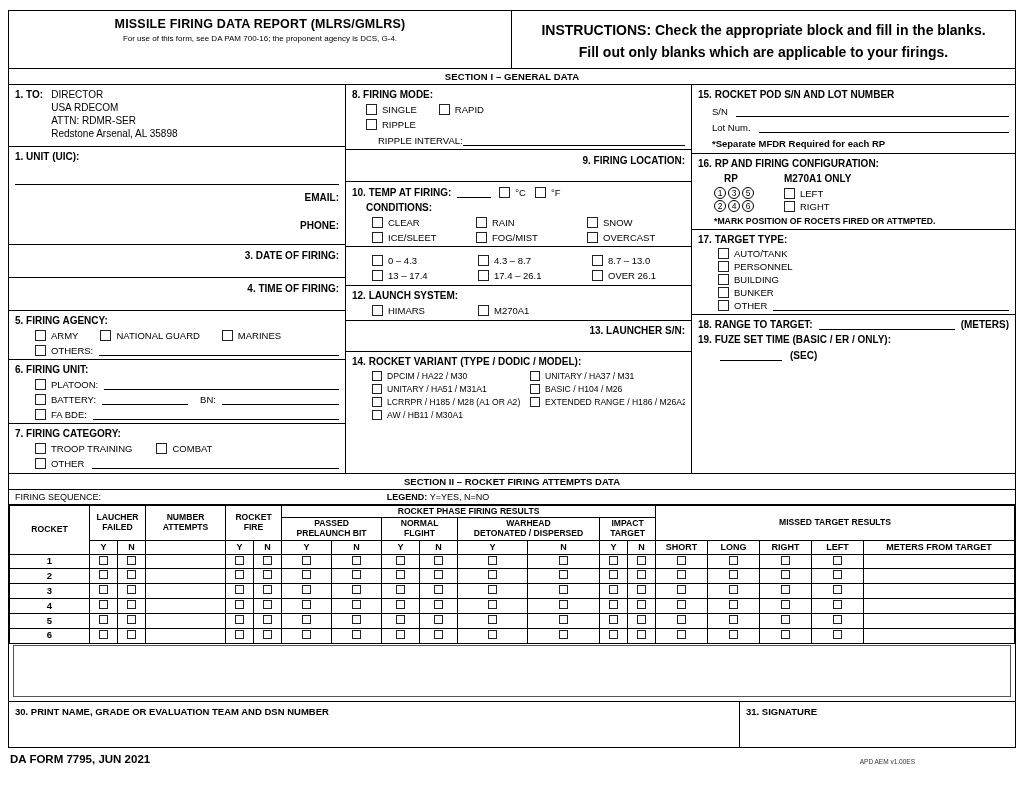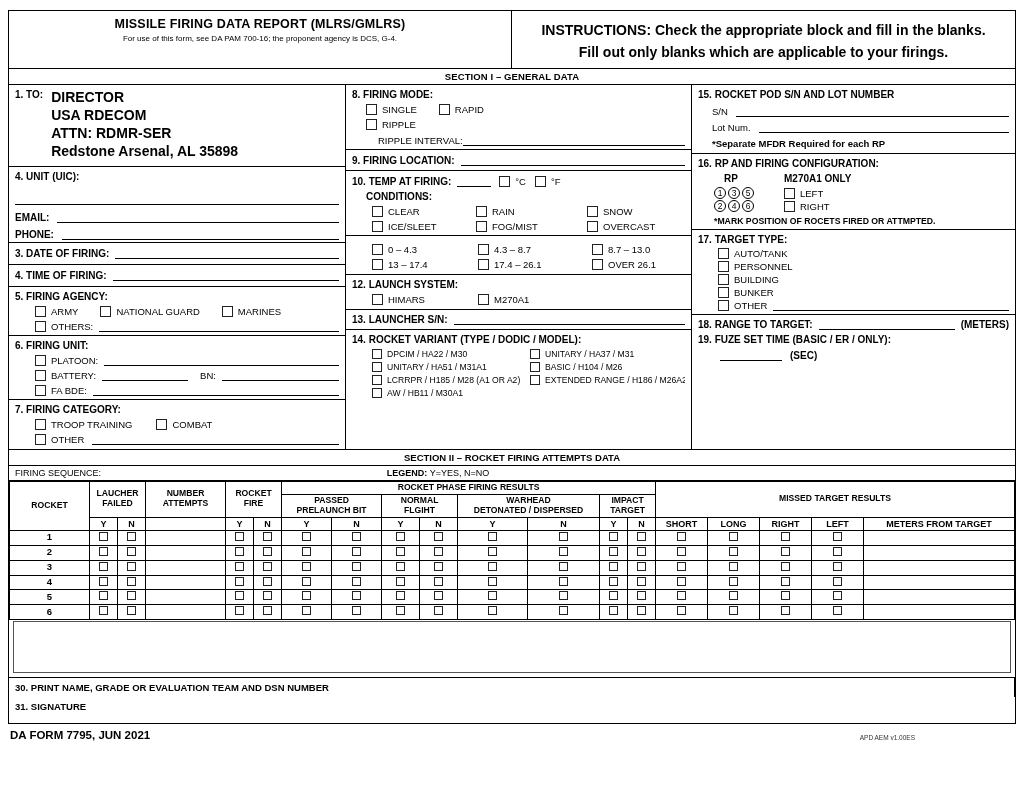--- a/index.html
+++ b/index.html
@@ -61,7 +61,7 @@
   .uline { border-bottom: 1px solid #000; flex: 1 1 auto; height: 11px; }
   .uline.fx { flex: none; }
 
-  .addr { font-weight: bold; font-size: 14px; line-height: 1.28; }
+  .addr { font-weight: normal; font-size: 10px; line-height: 1.28; }
 
   .spacer-line { border-bottom: 1px solid #000; height: 13px; margin-top: 10px; }
 

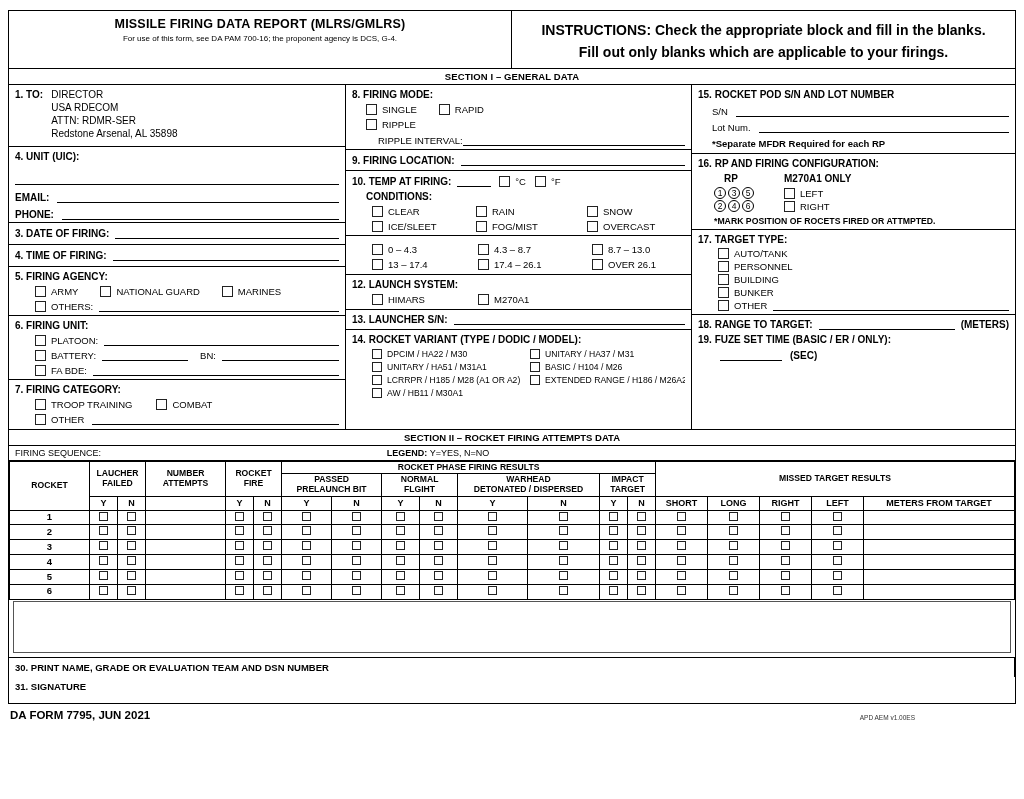--- a/index.html
+++ b/index.html
@@ -138,7 +138,7 @@
         </div>
 
         <div class="blk bt" style="padding-bottom:2px;">
-          <div class="lbl">4.  UNIT (UIC):</div>
+          <div class="lbl">1.  UNIT (UIC):</div>
           <div class="spacer-line"></div>
           <div class="mini-row" style="margin-top:7px;">
             <span class="lbl">EMAIL:</span>

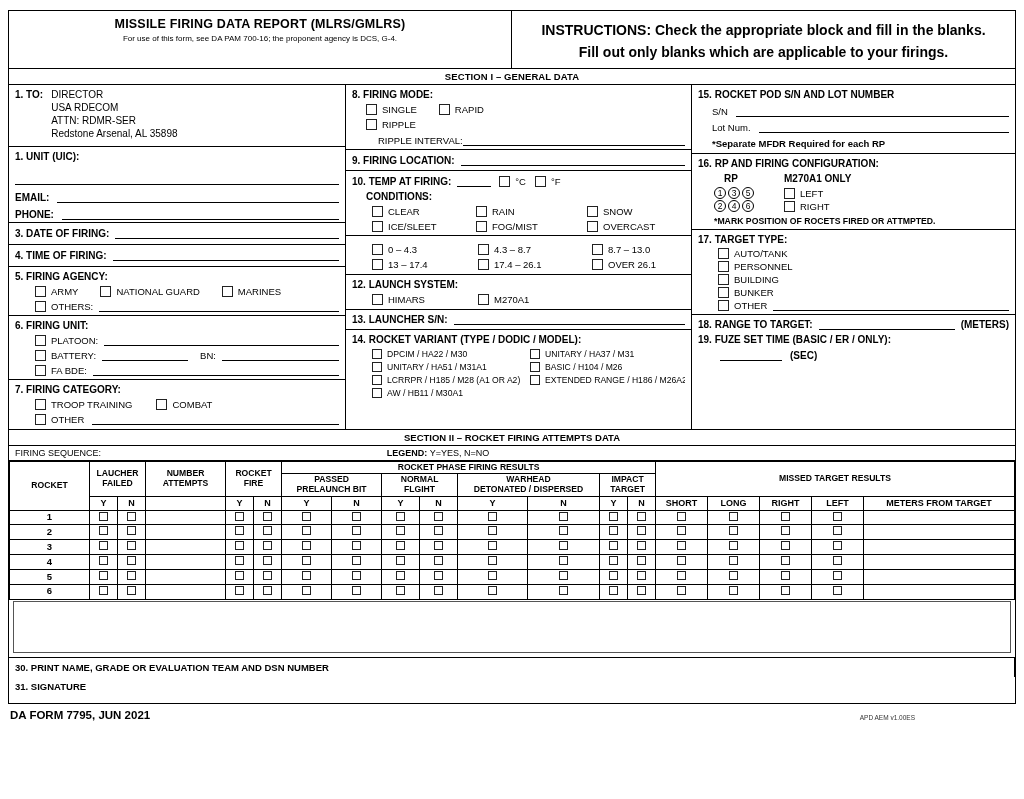--- a/index.html
+++ b/index.html
@@ -65,7 +65,7 @@
 
   .spacer-line { border-bottom: 1px solid #000; height: 13px; margin-top: 10px; }
 
-  .mini-row { display: flex; align-items: flex-end; gap: 0; margin-top: 5px; }
+  .mini-row { display: flex; align-items: flex-end; gap: 0; margin-top: 5px; flex-direction: column; }
 
   .circle {
     display: inline-block; width: 12px; height: 12px; border: 1.2px solid #000;

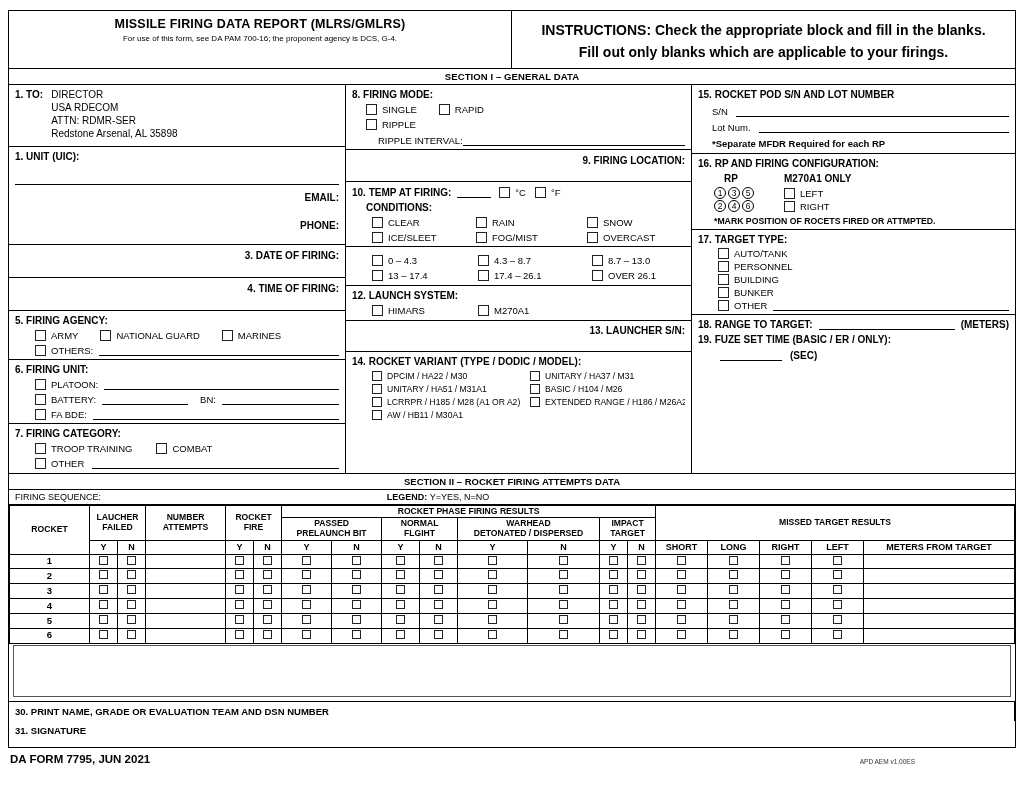--- a/index.html
+++ b/index.html
@@ -93,7 +93,7 @@
   
   .b29 { border-top: 1.5px solid #000; padding: 3px 6px 2px 6px; font-size: 9.5px; font-weight: bold; }
   .b29box { margin: 1px 4px 4px 4px; border: 1px solid #555; height: 52px; background: #fff; }
-  .b3031 { display: flex; border-top: 1.5px solid #000; height: 46px; flex-direction: column; }
+  .b3031 { display: flex; border-top: 1.5px solid #000; height: 46px; }
   .b30 { flex: 1; border-right: 1.5px solid #000; padding: 4px 6px; font-size: 9.5px; font-weight: bold; }
   .b31 { flex: 0 0 275px; padding: 4px 6px; font-size: 9.5px; font-weight: bold; }
 

